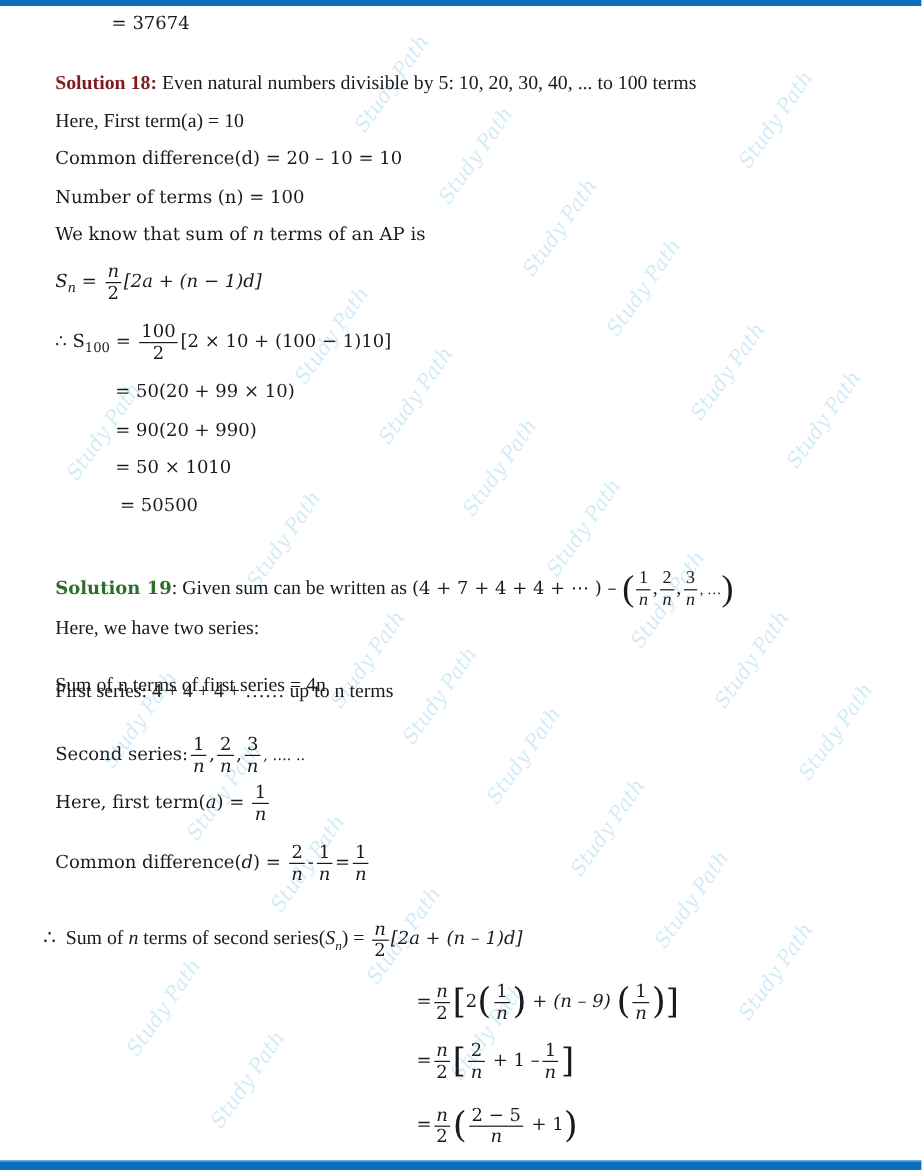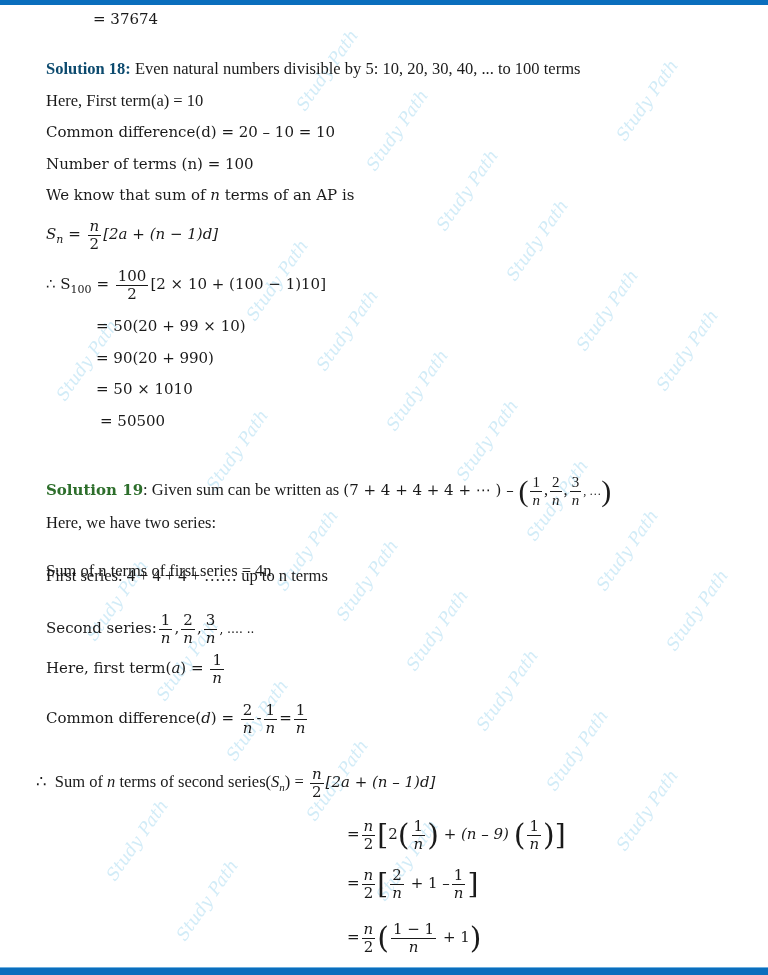--- a/index.html
+++ b/index.html
@@ -13,7 +13,7 @@
     .bar-bottom { position: absolute; left: 0; top: 967px; width: 768px; height: 8px; background: #0a6ebd; border-top: 1px solid #6fb0e0; }
     .line { position: absolute; white-space: nowrap; line-height: 20px; }
     .heading { font-weight: bold; }
-    .h18 { color: #0c4a6e; }
+    .h18 { color: #7f1d1d; }
     .h19 { color: #2d6e2b; }
     .cam { font-family: "DejaVu Serif", serif; font-size: 15px; }
     i.v { font-style: italic; }

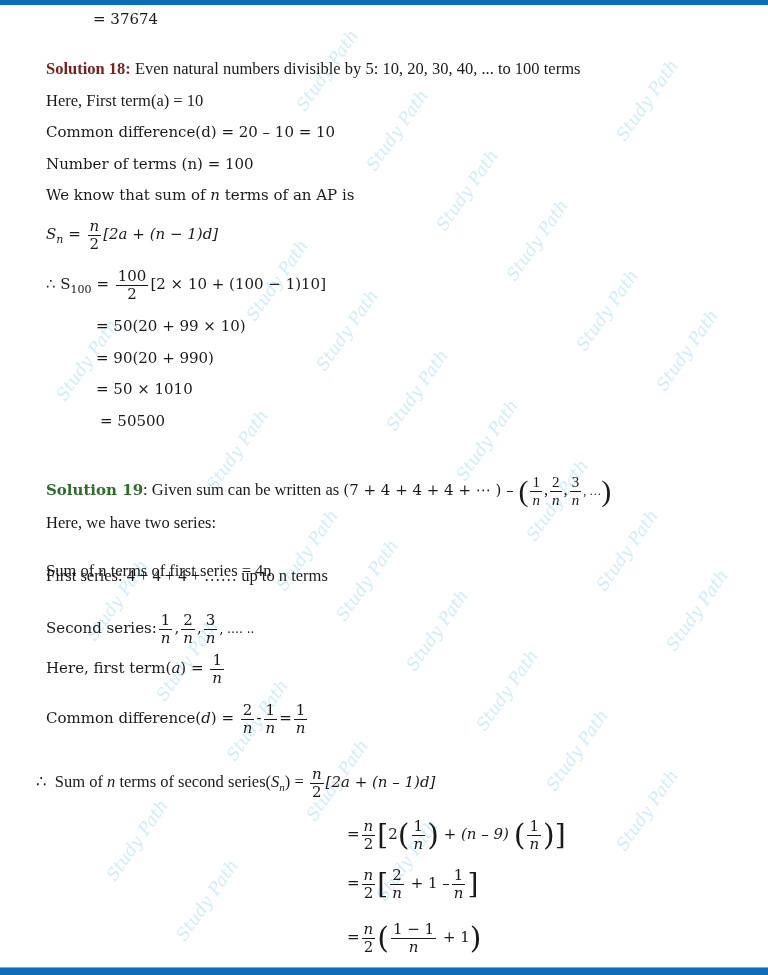--- a/index.html
+++ b/index.html
@@ -97,7 +97,7 @@
 <div class="line cam" style="left:100px;top:411px">=  50500</div>
 
 <div class="line" style="left:46px;top:470px;line-height:40px">
-  <span class="heading h19 cam">Solution 19</span><span>: Given sum can be written as </span><span class="cam">(7 + 4 + 4 + 4 + ⋯ ) – </span><span class="paren-big">(</span><span class="frac">
+  <span class="heading h19 cam">Solution 19</span><span>: Given sum can be written as </span><span class="cam">(4 + 7 + 4 + 4 + ⋯ ) – </span><span class="paren-big">(</span><span class="frac">
       <span class="num">1</span>
       <i class="den v">n</i>
     </span>,<span class="frac">

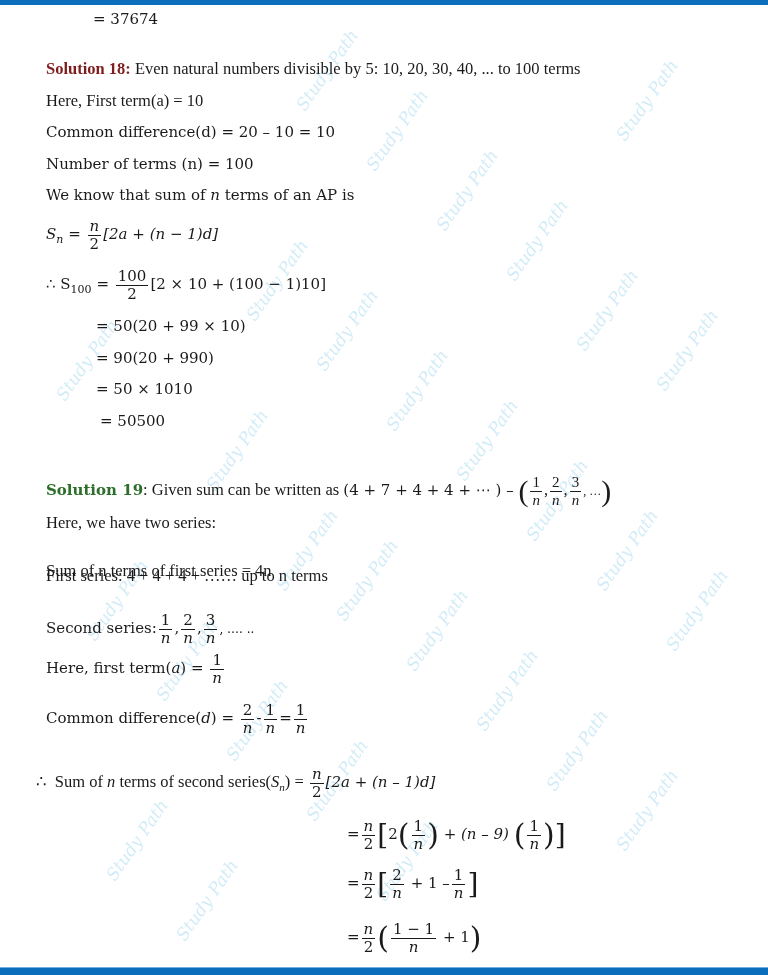--- a/index.html
+++ b/index.html
@@ -185,7 +185,7 @@
       <i class="num v">n</i>
       <span class="den">2</span>
     </span><span class="paren-big">(</span><span class="frac">
-      <span class="num">1 − 1</span>
+      <span class="num">2 − 5</span>
       <i class="den v">n</i>
     </span> <span>+ 1</span><span class="paren-big">)</span>
 </div>

